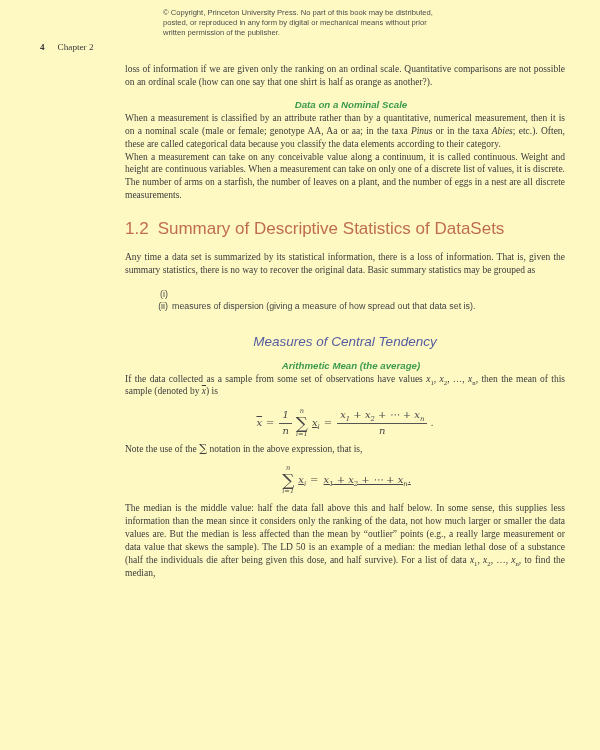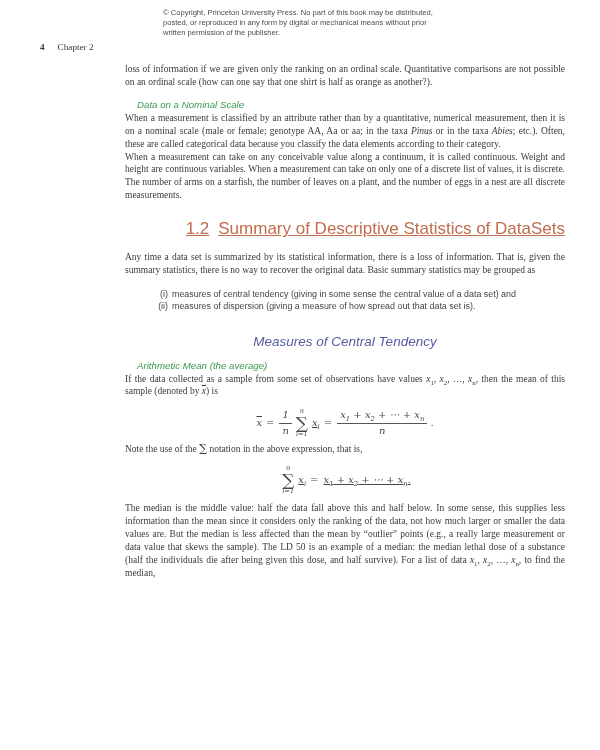--- a/index.html
+++ b/index.html
@@ -5,7 +5,7 @@
   html,body { margin:0; padding:0; background:#e8e8e8; }
   .page {
     position:relative; width:600px; height:750px; margin:0 auto;
-    background:#ffffff; overflow:hidden;
+    background:#fef9c3; overflow:hidden;
     font-family:"Liberation Serif", serif; color:#3a3a3a;
   }
   .copyright {

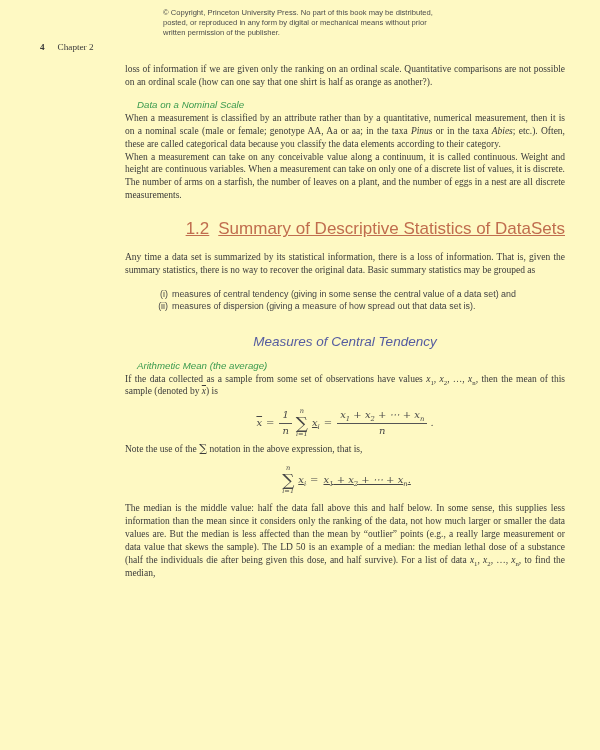--- a/index.html
+++ b/index.html
@@ -25,8 +25,8 @@
   .para { margin:0; }
   .h-green {
     font-family:"Liberation Sans", sans-serif;
-    font-size:9.7px; line-height:11px; font-weight:normal; font-style:italic;
-    margin:10px 0 2px 12px; text-align:left;
+    font-size:9.7px; line-height:11px; font-weight:bold; font-style:italic;
+    margin:10px 0 2px 12px; text-align:center;
   }
   .h-section {
     font-family:"Liberation Sans", sans-serif;

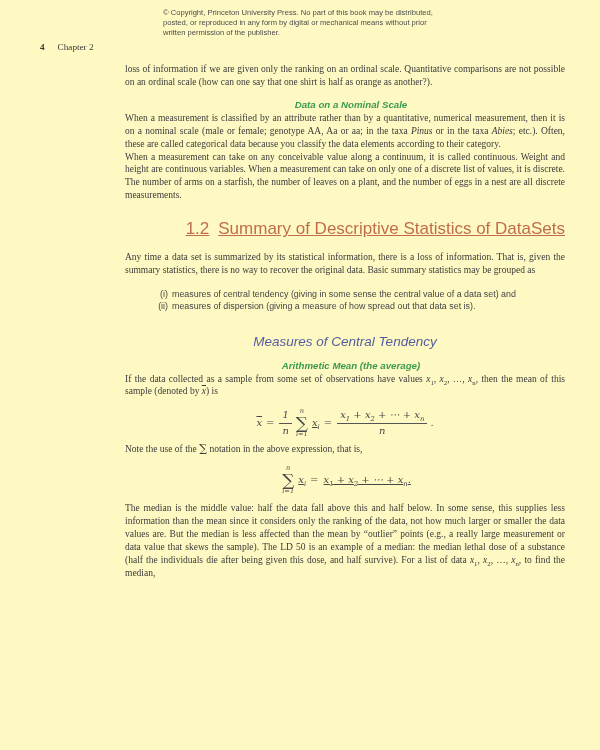--- a/index.html
+++ b/index.html
@@ -31,7 +31,7 @@
   .h-section {
     font-family:"Liberation Sans", sans-serif;
     font-size:17px; line-height:20px; font-weight:400;
-    margin:17px 0 12px 0; text-align:right;text-decoration:underline;
+    margin:17px 0 12px 0; text-align:left;
   }
   .h-section .sec-num { margin-right:9px; }
   .h-sub-blue {

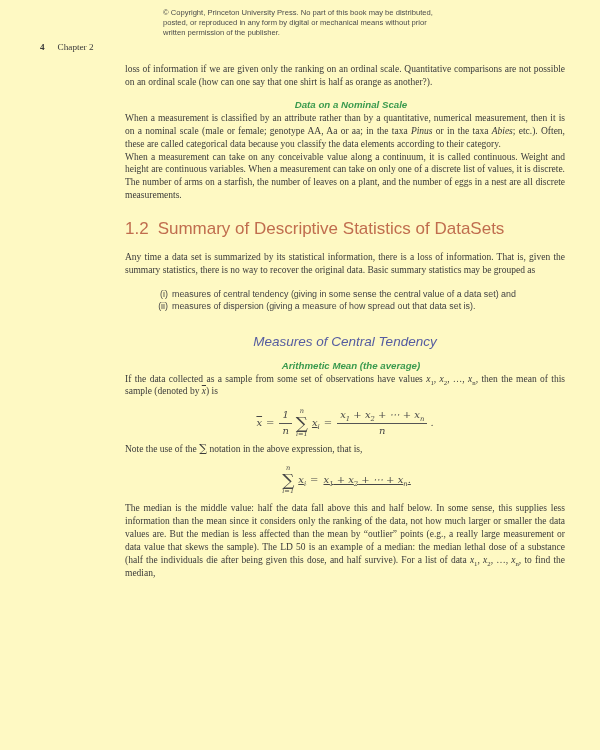--- a/index.html
+++ b/index.html
@@ -93,7 +93,6 @@
     <div class="list">
       <div class="li">
         <span class="li-label">(i)</span>
-        <span>measures of central tendency (giving in some sense the central value of a data set) and</span>
       </div>
       <div class="li">
         <span class="li-label">(ii)</span>

